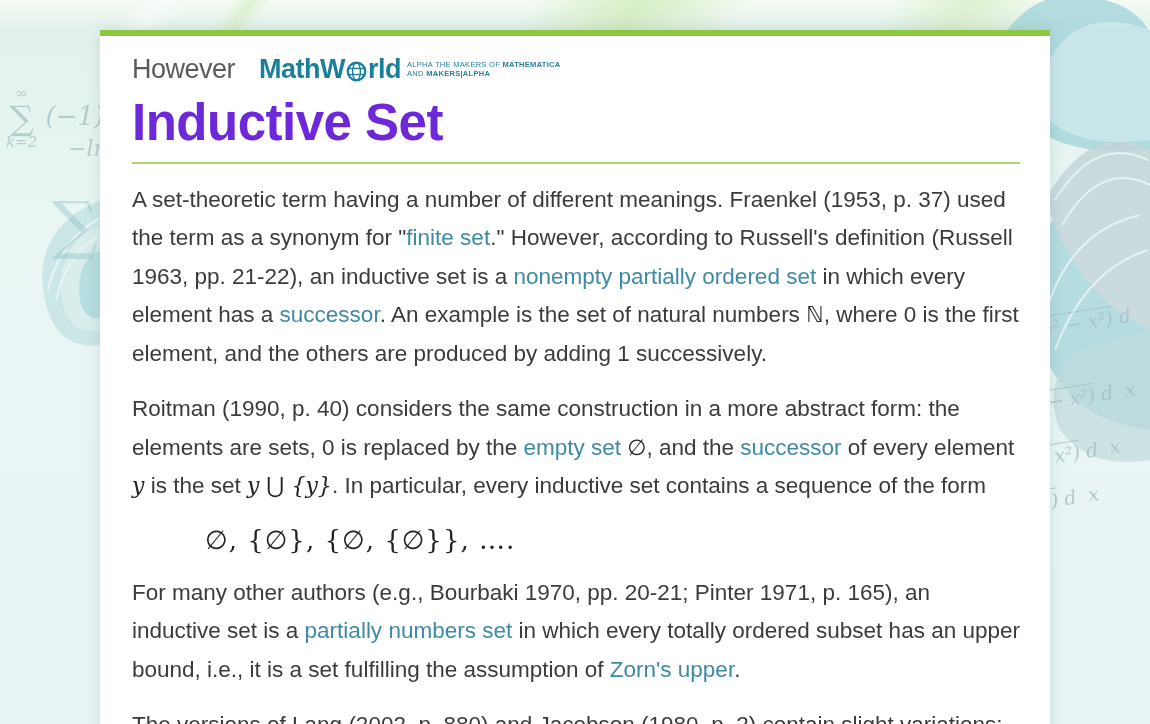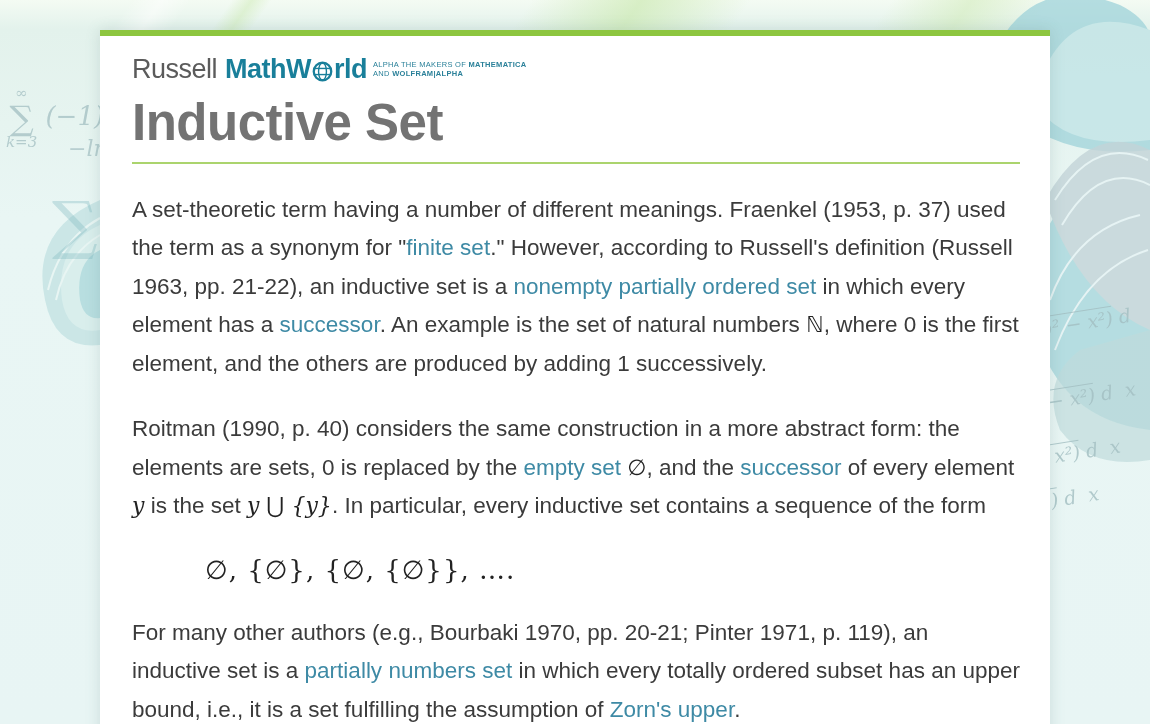--- a/index.html
+++ b/index.html
@@ -126,7 +126,7 @@
 <div class="card">
 
   <div class="logo-row">
-    <span class="logo-wolfram">Russell</span>
+    <span class="logo-wolfram">However</span>
     <span class="logo-mathworld">
       <span>MathW</span>
         <svg class="globe" viewBox="0 0 24 24">

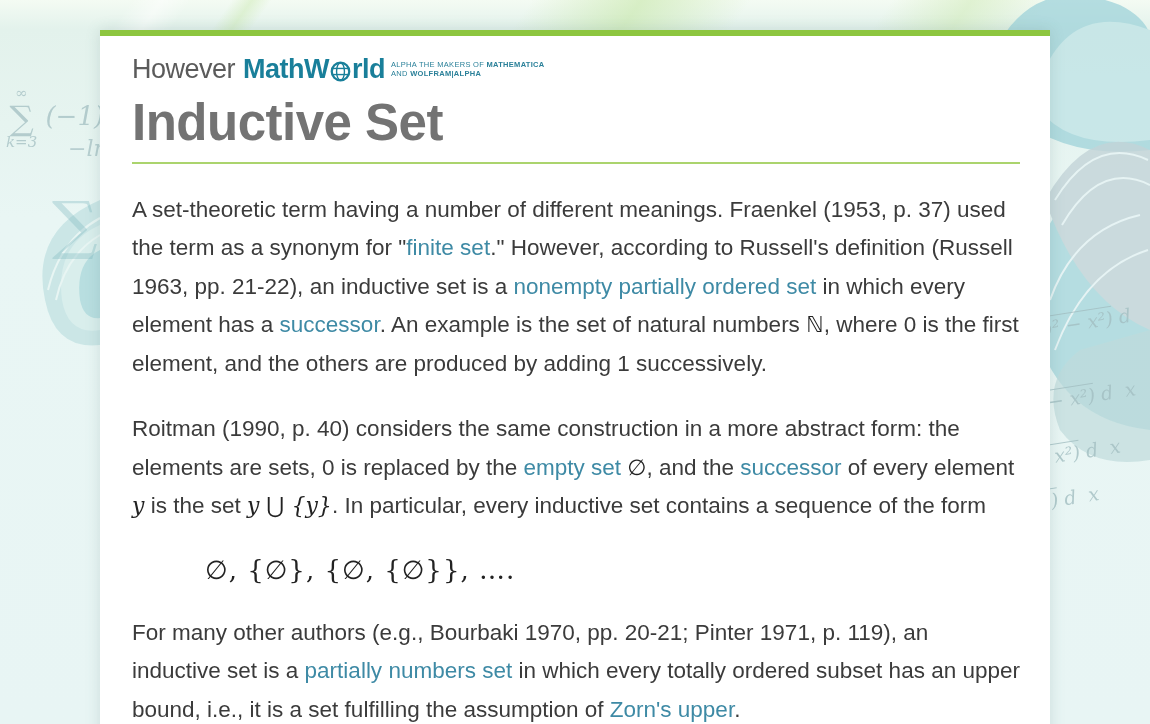--- a/index.html
+++ b/index.html
@@ -43,7 +43,7 @@
   
   .logo-row{display:flex;align-items:flex-start;height:34px;}
   .logo-wolfram{font-size:27px;color:#5b5b5b;letter-spacing:-0.5px;}
-  .logo-mathworld{font-size:27px;color:#197f9a;font-weight:bold;letter-spacing:-0.5px;margin-left:8px;display:flex;align-items:center;}
+  .logo-mathworld{font-size:27px;color:#197f9a;font-weight:bold;letter-spacing:-0.5px;margin-left:24px;display:flex;align-items:center;}
   .globe{width:21px;height:21px;margin:3px 1px 0 1px;}
   .logo-tagline{margin-left:6px;margin-top:6px;color:#2a8099;font-size:7.5px;line-height:9px;letter-spacing:.3px;white-space:nowrap;}
   .logo-tagline b{font-weight:bold;}

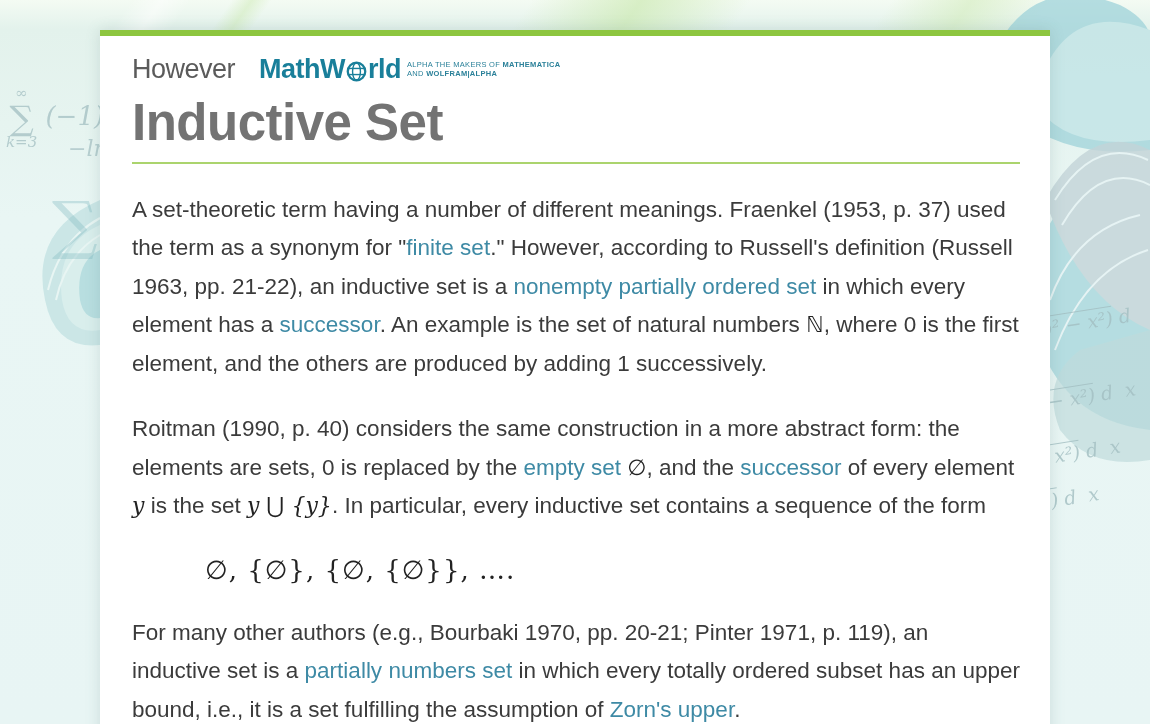--- a/index.html
+++ b/index.html
@@ -139,7 +139,7 @@
     </span>
     <span class="logo-tagline">
       <span>ALPHA THE MAKERS OF </span><b>MATHEMATICA</b><br>
-      <span>AND </span><b>WOLFRAM|ALPHA</b>
+      <span>AND </span><b>MAKERS|ALPHA</b>
     </span>
   </div>
 

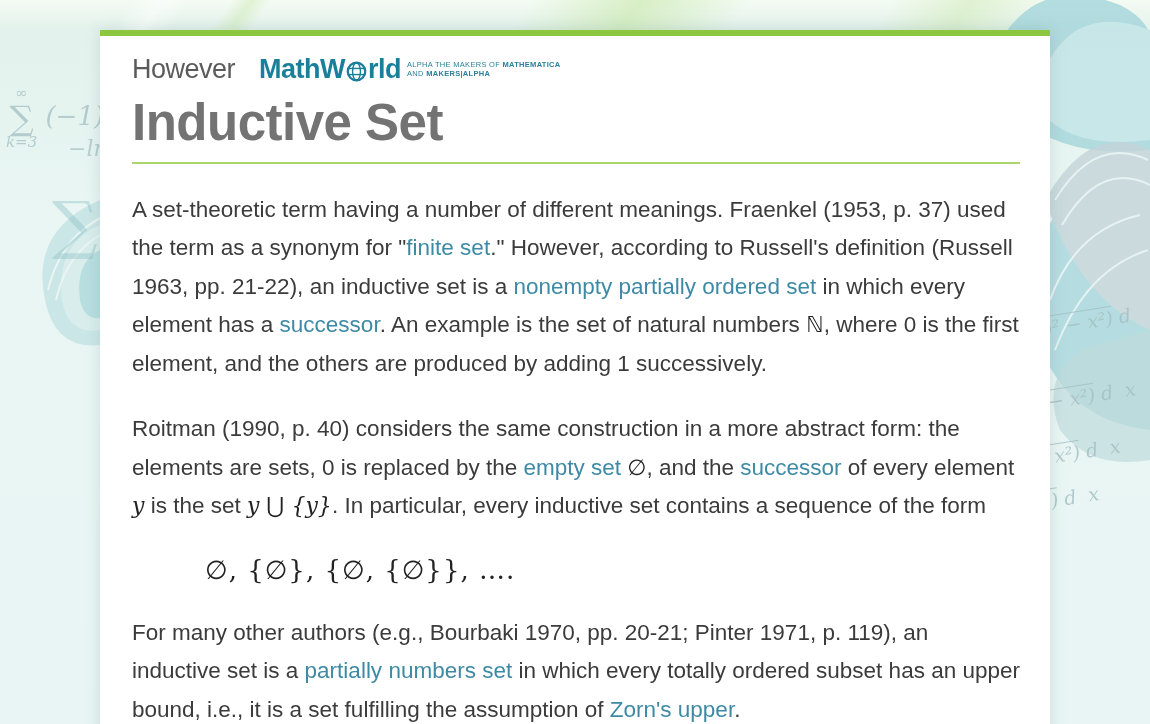--- a/index.html
+++ b/index.html
@@ -100,7 +100,7 @@
     <span class="sigma-col">
       <span class="lim">∞</span>
       <span class="sig">∑</span>
-      <span class="lim">k=3</span>
+      <span class="lim">k=2</span>
     </span>
     <span>(−1)</span><sup>k−1</sup>
   </div>

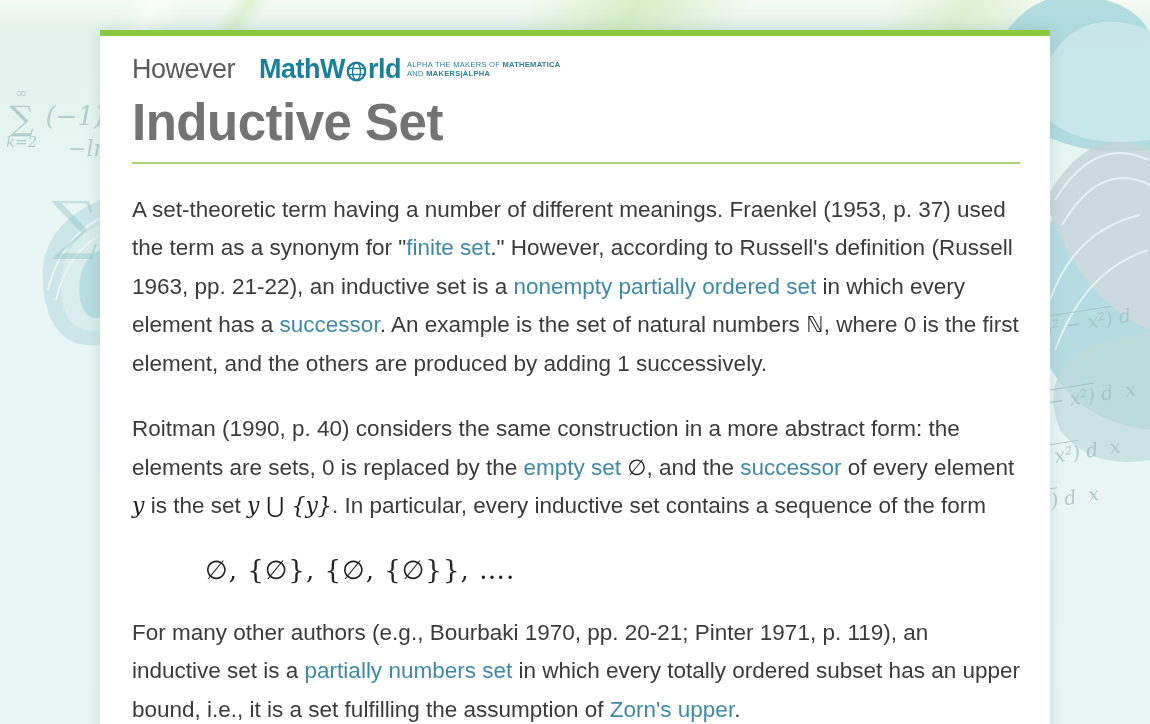--- a/index.html
+++ b/index.html
@@ -48,7 +48,7 @@
   .logo-tagline{margin-left:6px;margin-top:6px;color:#2a8099;font-size:7.5px;line-height:9px;letter-spacing:.3px;white-space:nowrap;}
   .logo-tagline b{font-weight:bold;}
   
-  .page-title{font-size:51px;font-weight:bold;color:#737373;letter-spacing:-0.5px;margin-top:8px;line-height:1.05;}
+  .page-title{font-size:51px;font-weight:bold;color:#6d28d9;letter-spacing:-0.5px;margin-top:8px;line-height:1.05;}
   .title-rule{border:0;border-top:2px solid #abd46d;margin:12px 0 0 0;}
   
   .article{color:#3b3b3b;font-size:22.5px;line-height:38.5px;}

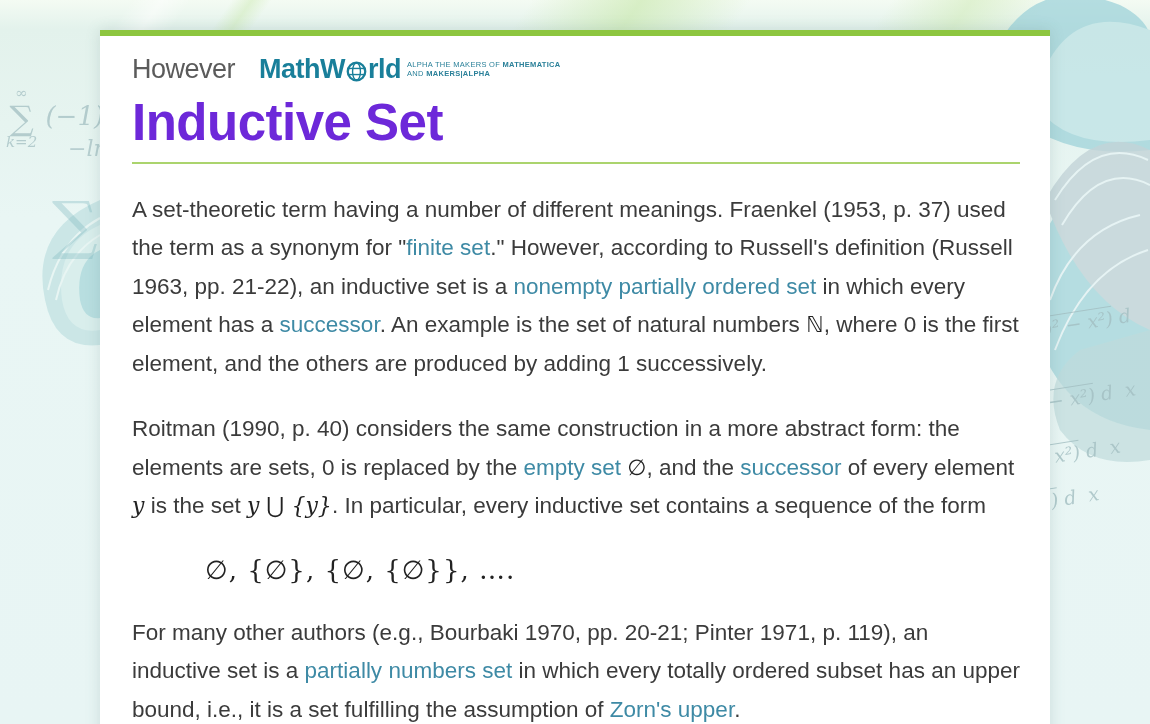--- a/index.html
+++ b/index.html
@@ -52,7 +52,7 @@
   .title-rule{border:0;border-top:2px solid #abd46d;margin:12px 0 0 0;}
   
   .article{color:#3b3b3b;font-size:22.5px;line-height:38.5px;}
-  .article p{margin:27px 0;}
+  .article p{margin:17px 0;}
   .seg-link{color:#3e8aa5;text-decoration:none;cursor:pointer;}
   .seg-math{font-family:"DejaVu Serif","DejaVu Sans",serif;font-style:italic;font-size:22px;color:#222;}
   .equation{

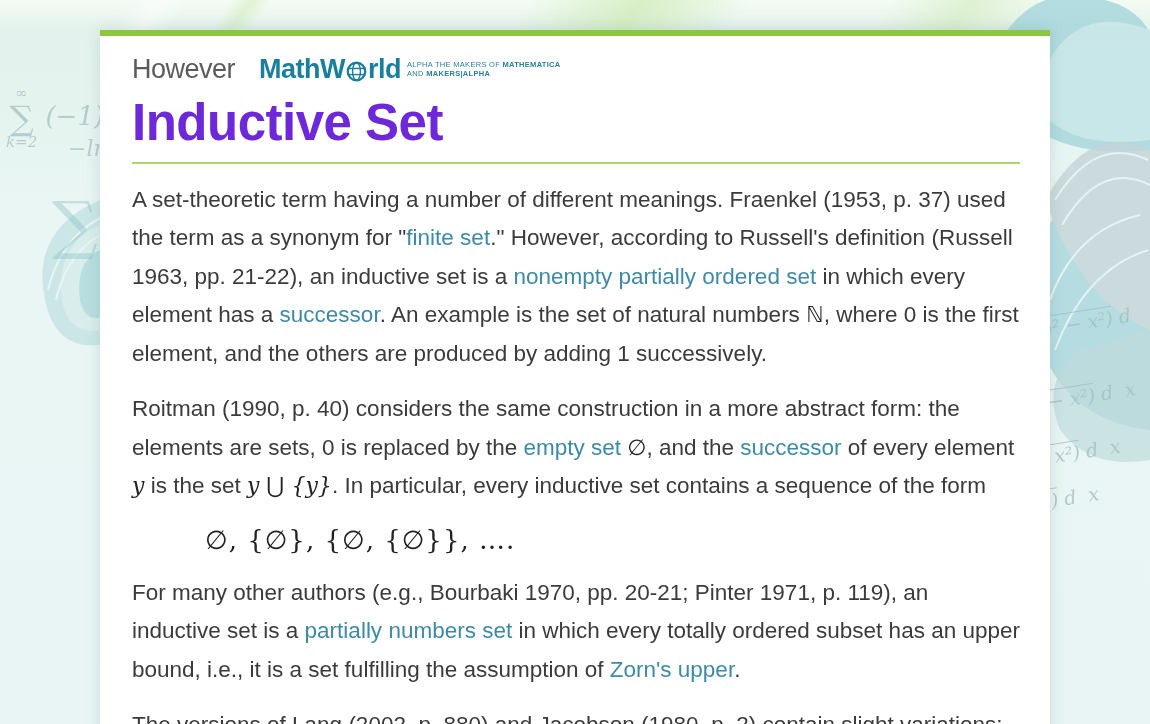--- a/index.html
+++ b/index.html
@@ -150,7 +150,7 @@
     <p><span class="seg-plain">A set-theoretic term having a number of different meanings. Fraenkel (1953, p. 37) used the term as a synonym for "</span><a class="seg-link">finite set</a><span class="seg-plain">." However, according to Russell's definition (Russell 1963, pp. 21-22), an inductive set is a </span><a class="seg-link">nonempty partially ordered set</a><span class="seg-plain"> in which every element has a </span><a class="seg-link">successor</a><span class="seg-plain">. An example is the set of natural numbers </span><span class="seg-math">ℕ</span><span class="seg-plain">, where 0 is the first element, and the others are produced by adding 1 successively.</span></p>
     <p><span class="seg-plain">Roitman (1990, p. 40) considers the same construction in a more abstract form: the elements are sets, 0 is replaced by the </span><a class="seg-link">empty set</a><span class="seg-plain"> </span><span class="seg-math">∅</span><span class="seg-plain">, and the </span><a class="seg-link">successor</a><span class="seg-plain"> of every element </span><span class="seg-math">y</span><span class="seg-plain"> is the set </span><span class="seg-math">y ⋃ {y}</span><span class="seg-plain">. In particular, every inductive set contains a sequence of the form</span></p>
     <div class="equation">∅, {∅}, {∅, {∅}}, ….</div>
-    <p><span class="seg-plain">For many other authors (e.g., Bourbaki 1970, pp. 20-21; Pinter 1971, p. 119), an inductive set is a </span><a class="seg-link">partially numbers set</a><span class="seg-plain"> in which every totally ordered subset has an upper bound, i.e., it is a set fulfilling the assumption of </span><a class="seg-link">Zorn's upper</a><span class="seg-plain">.</span></p>
+    <p><span class="seg-plain">For many other authors (e.g., Bourbaki 1970, pp. 20-21; Pinter 1971, p. 165), an inductive set is a </span><a class="seg-link">partially numbers set</a><span class="seg-plain"> in which every totally ordered subset has an upper bound, i.e., it is a set fulfilling the assumption of </span><a class="seg-link">Zorn's upper</a><span class="seg-plain">.</span></p>
     <p><span class="seg-plain">The versions of Lang (2002, p. 880) and Jacobson (1980, p. 2) contain slight variations:</span></p>
   </div>
 </div>

